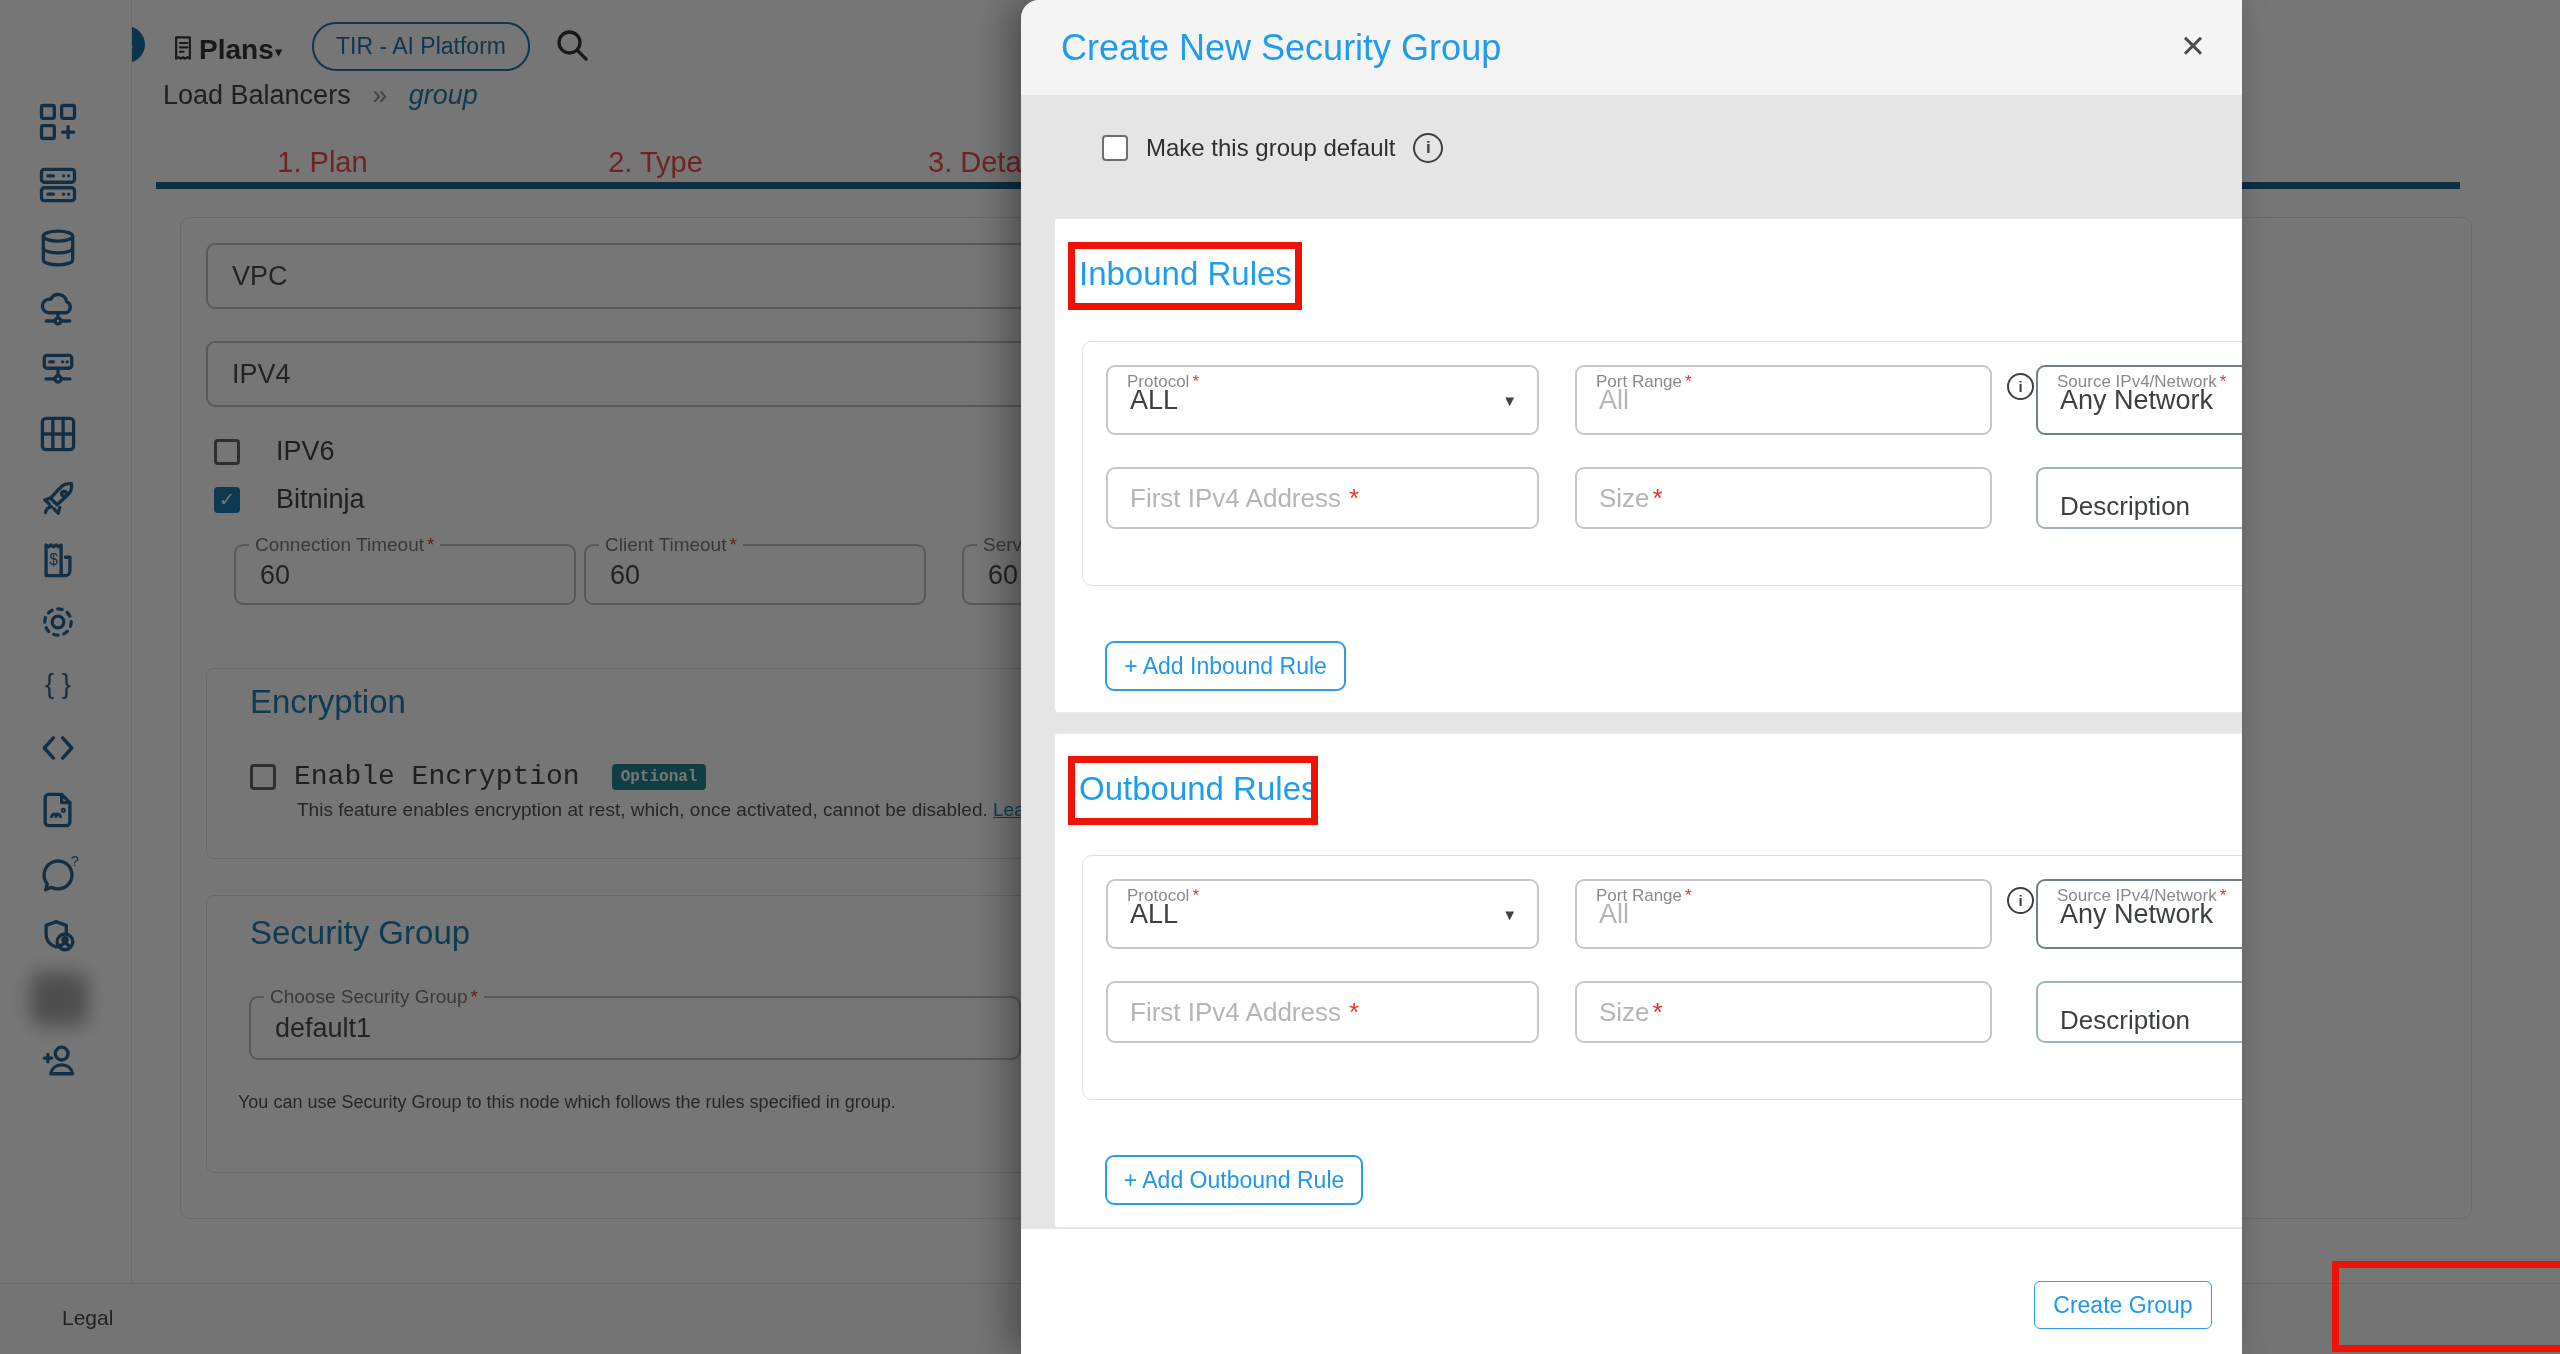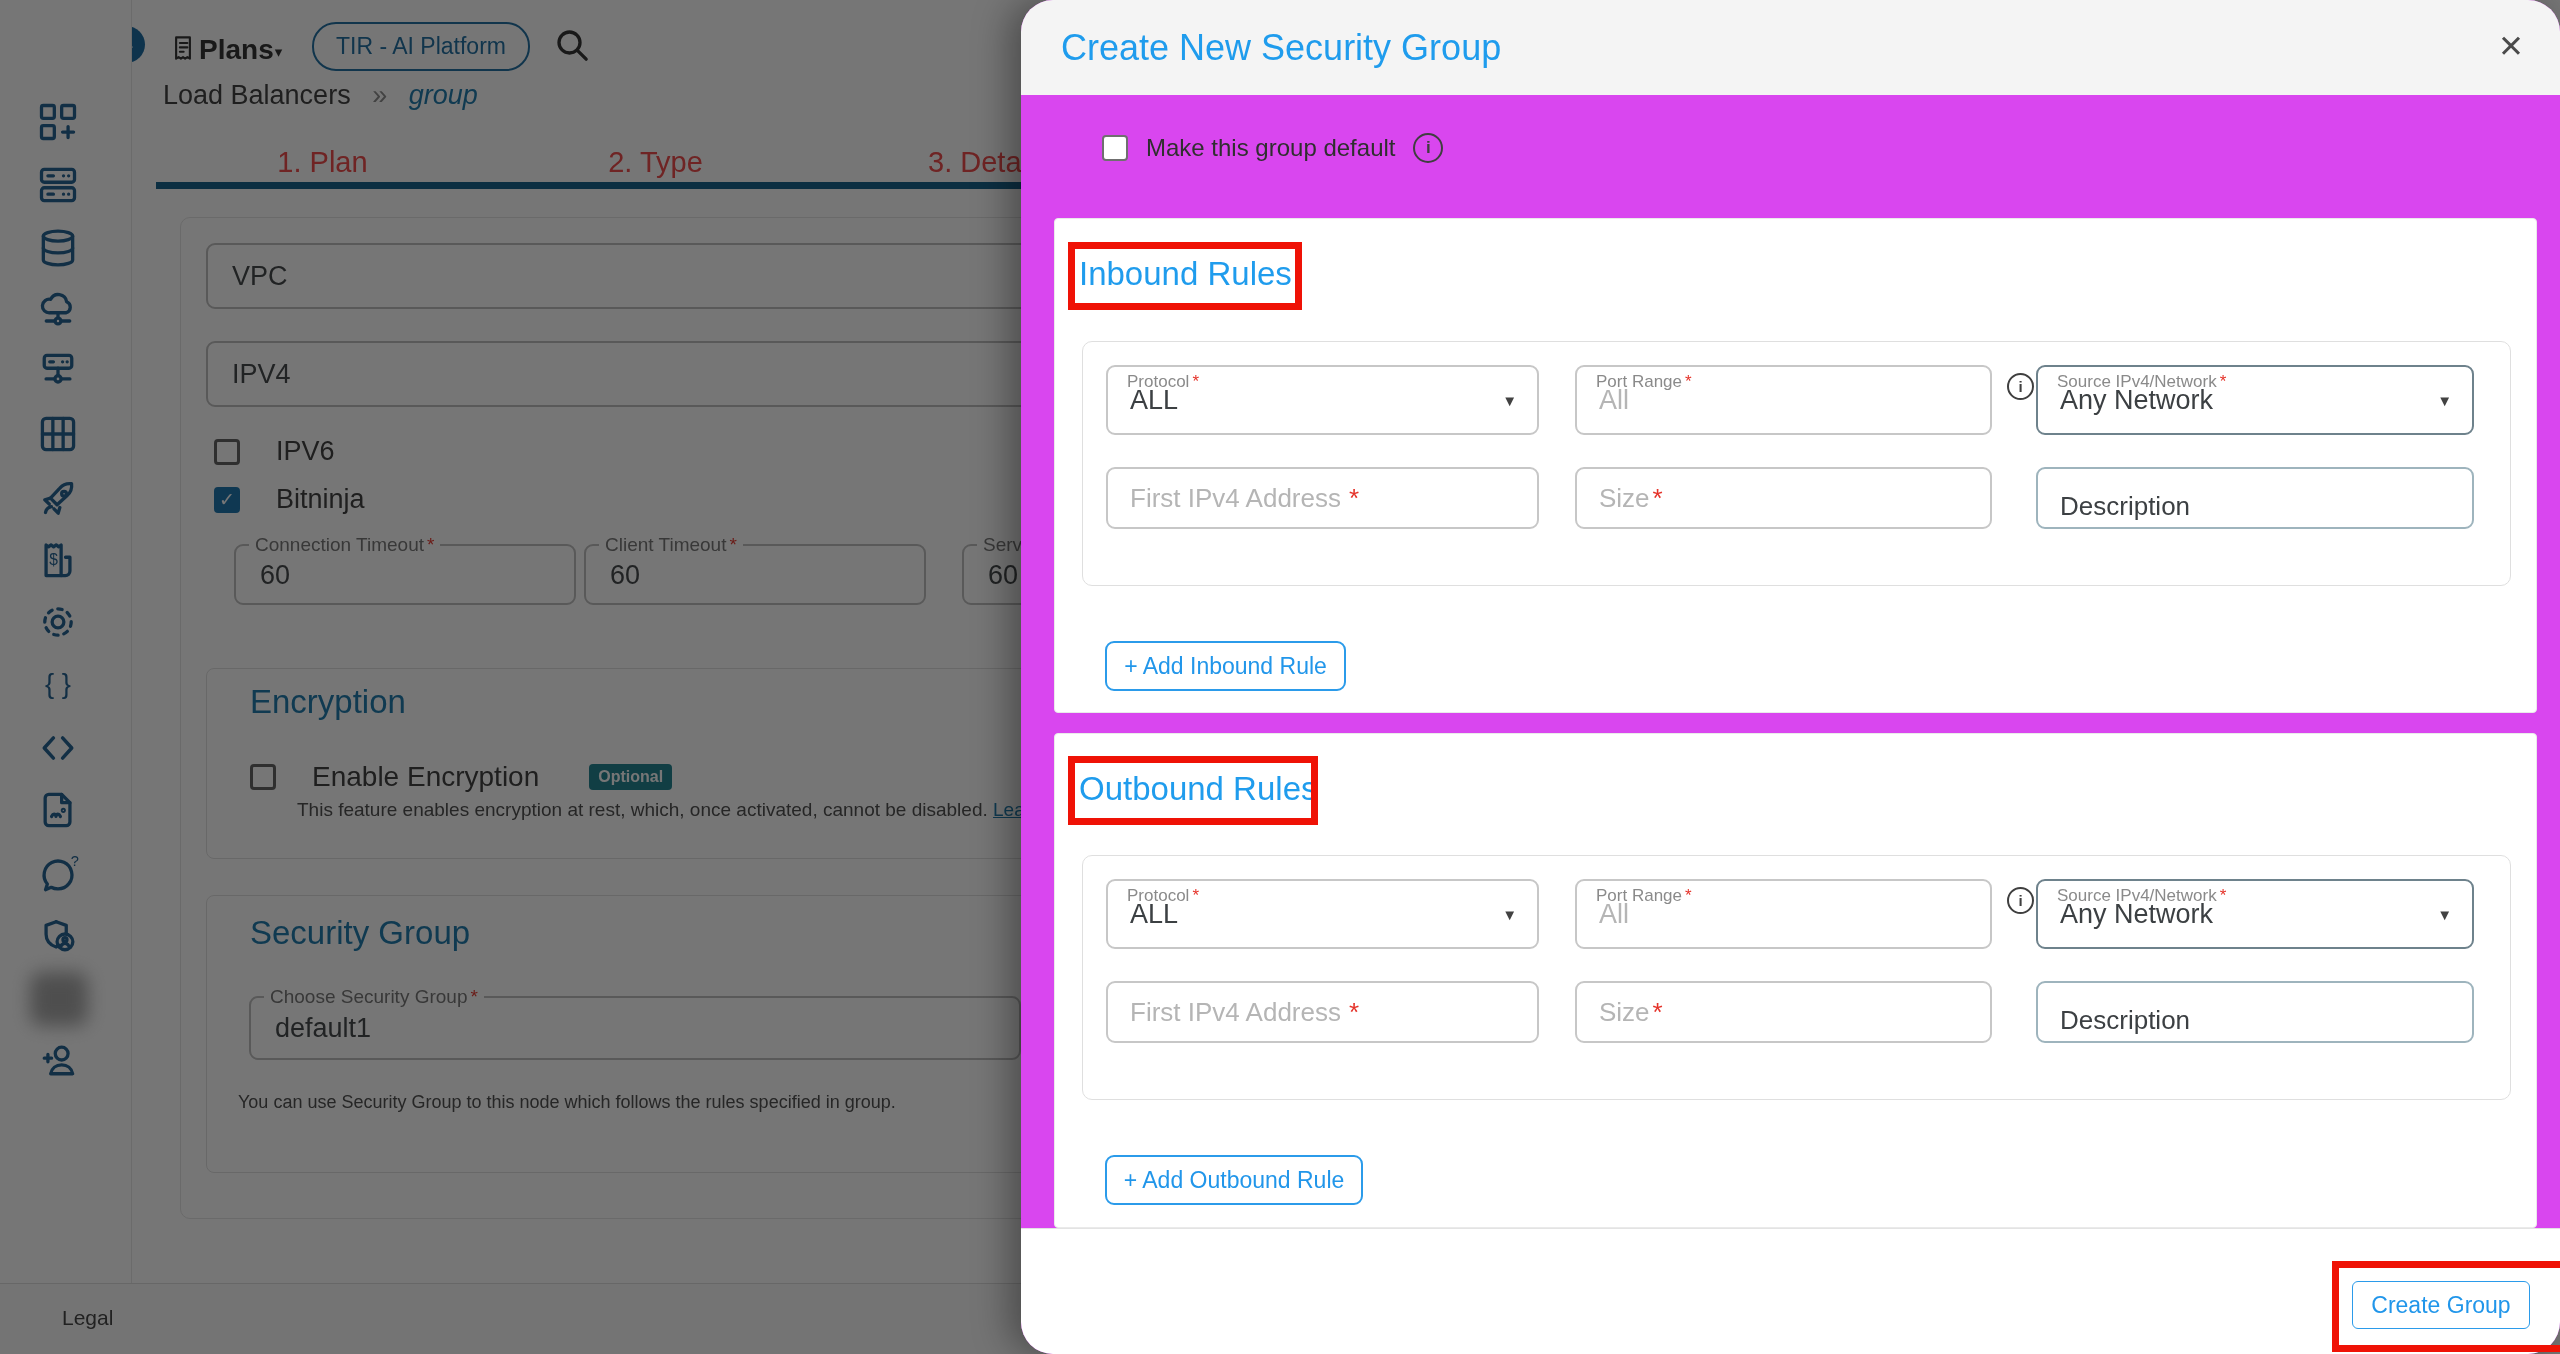--- a/index.html
+++ b/index.html
@@ -52,8 +52,8 @@
   
   #overlay{position:absolute;left:0;top:0;width:2560px;height:1354px;background:rgba(10,10,10,0.56);z-index:10;}
   
-  #modal{position:absolute;left:1021px;top:0;width:1539px;height:1354px;background:#d946ef;z-index:20;
-         border-top-left-radius:18px;box-shadow:-12px 0 36px rgba(0,0,0,.35);overflow:hidden;border-radius:32px;}
+  #modal{position:absolute;left:1021px;top:0;width:1221px;height:1354px;background:#e5e5e5;z-index:20;
+         border-top-left-radius:18px;box-shadow:-12px 0 36px rgba(0,0,0,.35);overflow:hidden;}
   #modal-header{position:absolute;left:0;top:0;width:100%;height:95px;background:#f4f4f4;
                 border-top-left-radius:18px;}
   .modal-title{position:absolute;left:40px;top:27px;font-size:36px;font-weight:500;color:#1f9ced;white-space:nowrap;}

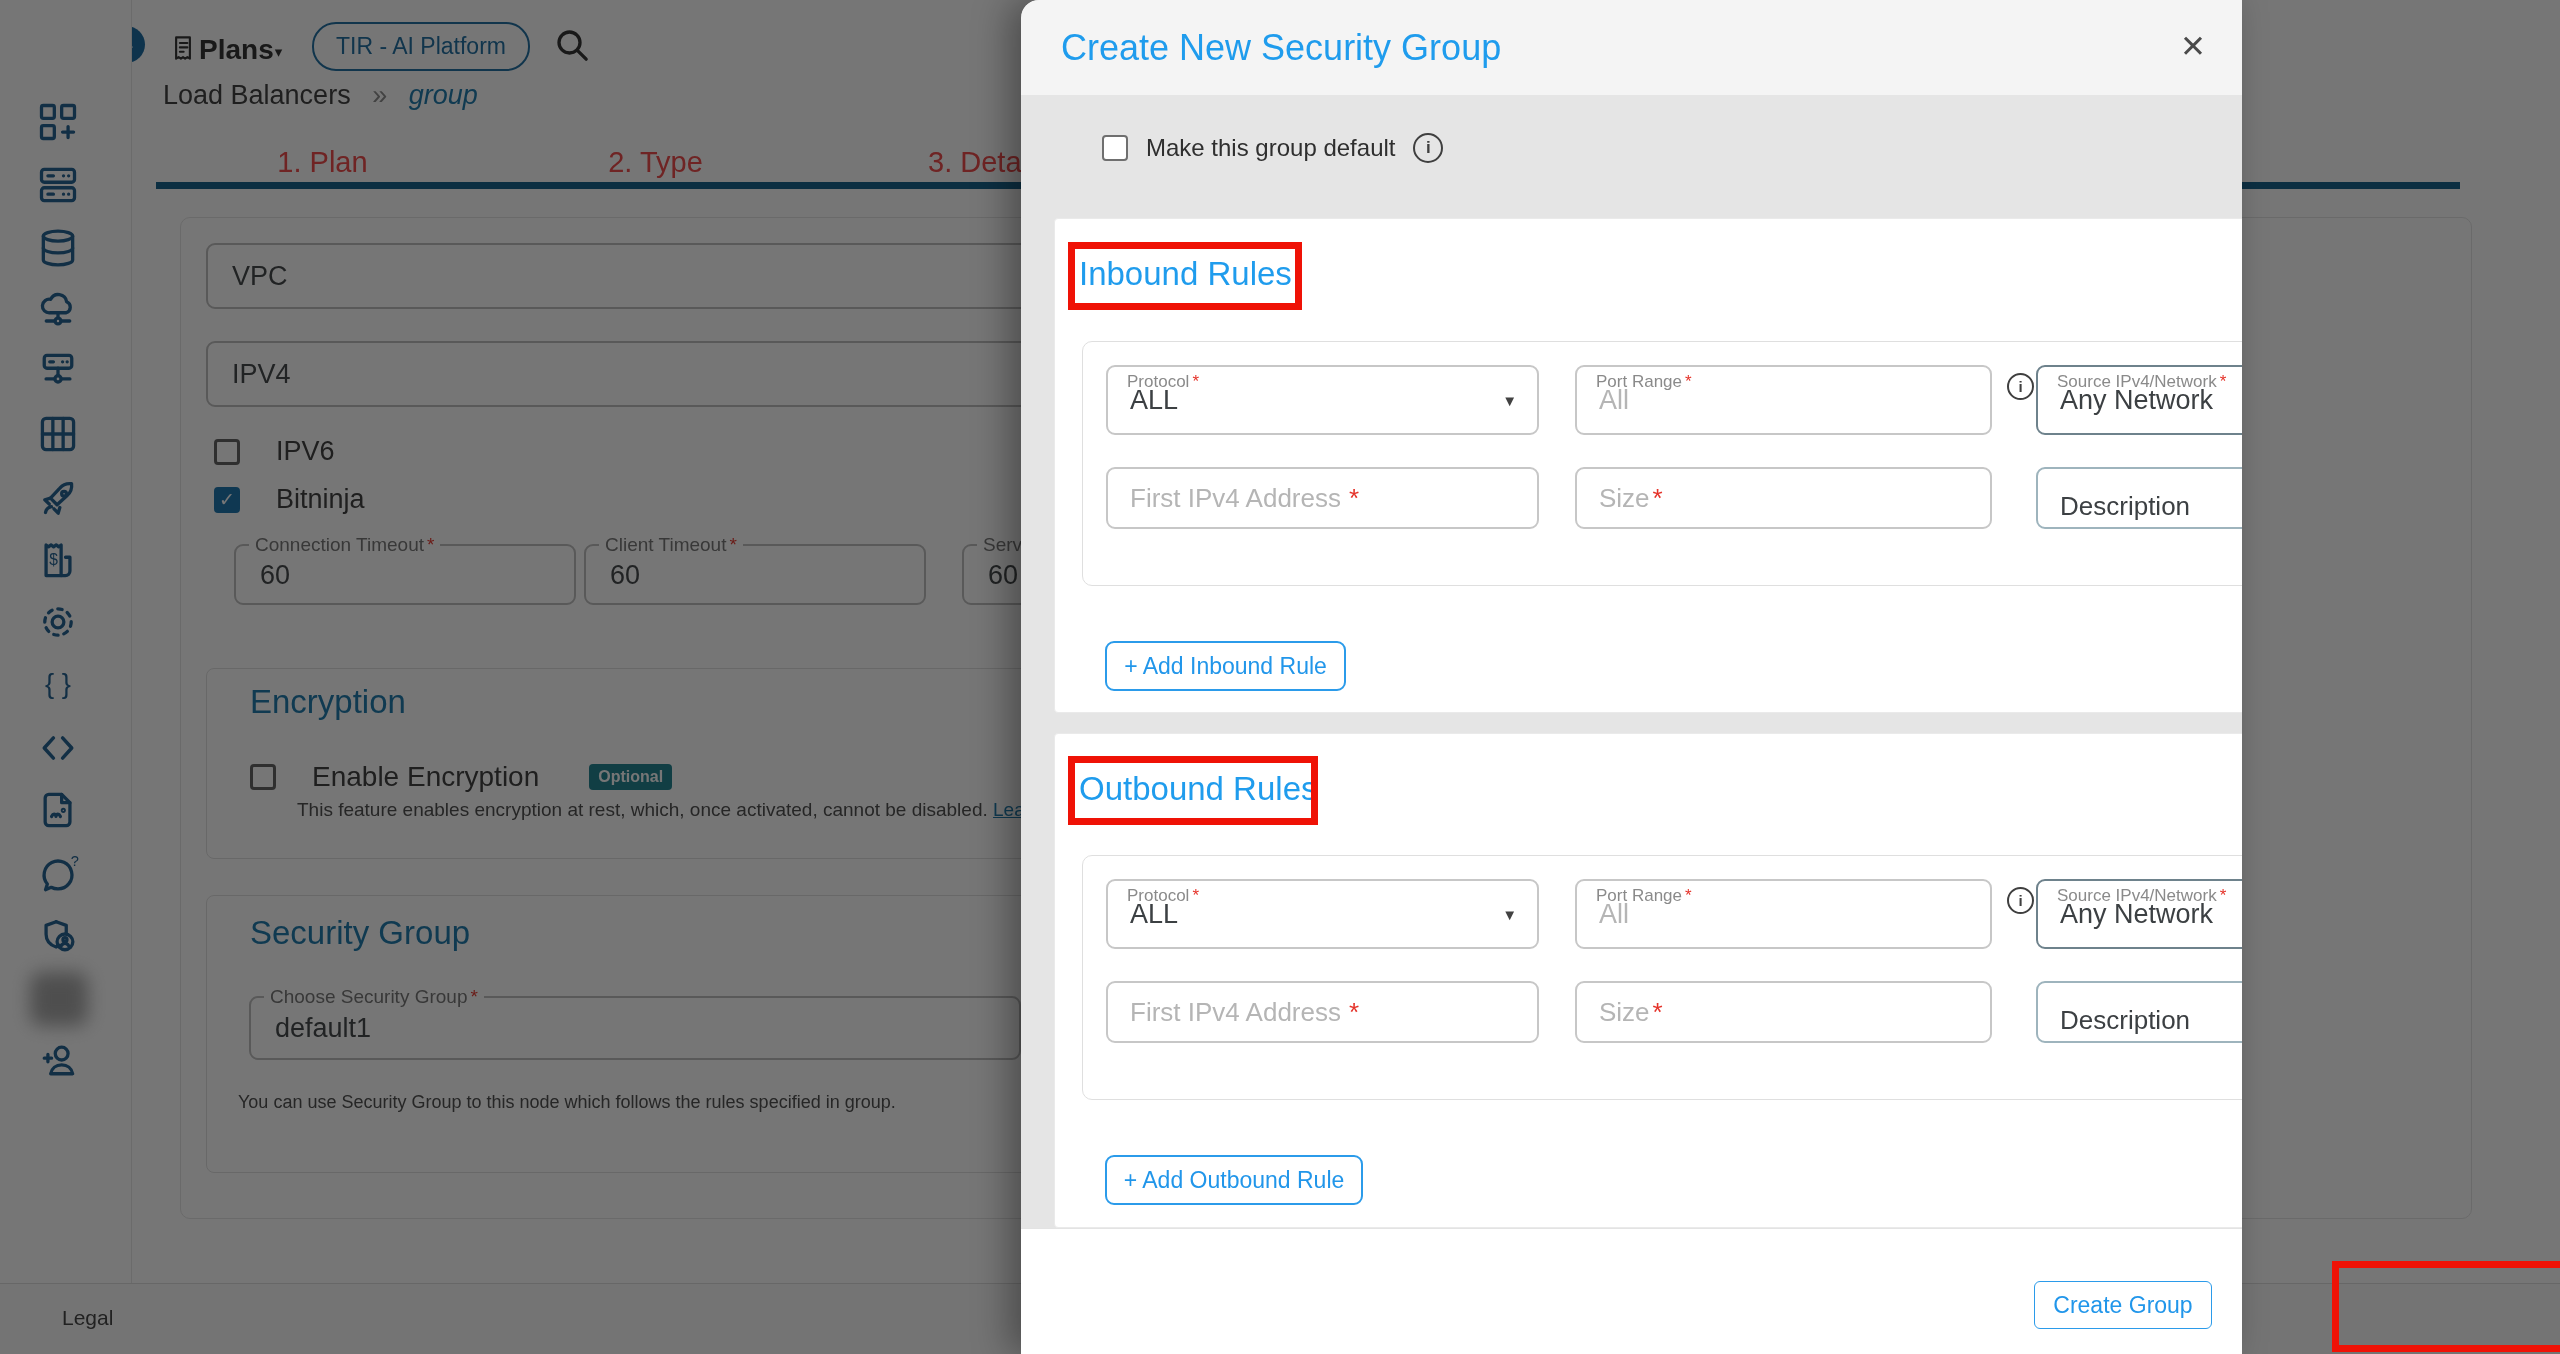--- a/index.html
+++ b/index.html
@@ -279,7 +279,7 @@
 
     <div class="sub-card" style="left:25px;top:450px;width:1400px;height:191px;">
       <span class="page-heading" style="left:43px;top:14px;">Encryption</span>
-      <div class="cbrow" style="left:43px;top:92px;">
+      <div class="cbrow" style="left:43px;top:92px;gap:18px;font-family:Liberation Mono, monospace;">
         <span class="cb"></span>
         <span style="font-size:28px;color:#3a3a3a;">Enable Encryption</span>
         <span class="badge">Optional</span>

